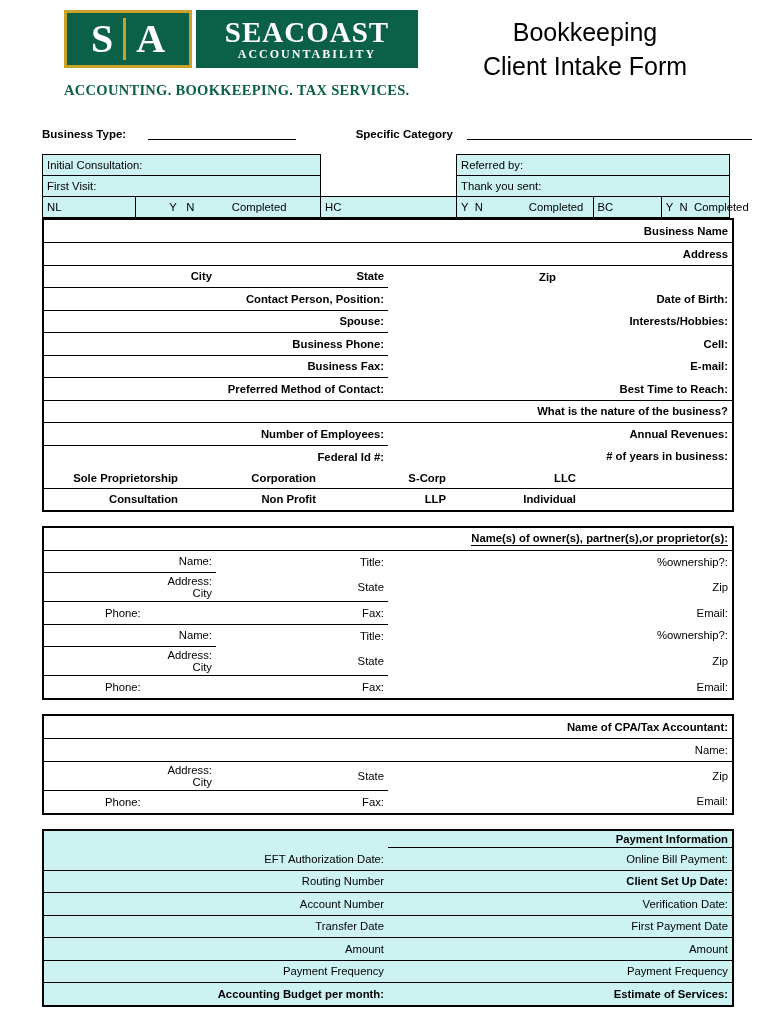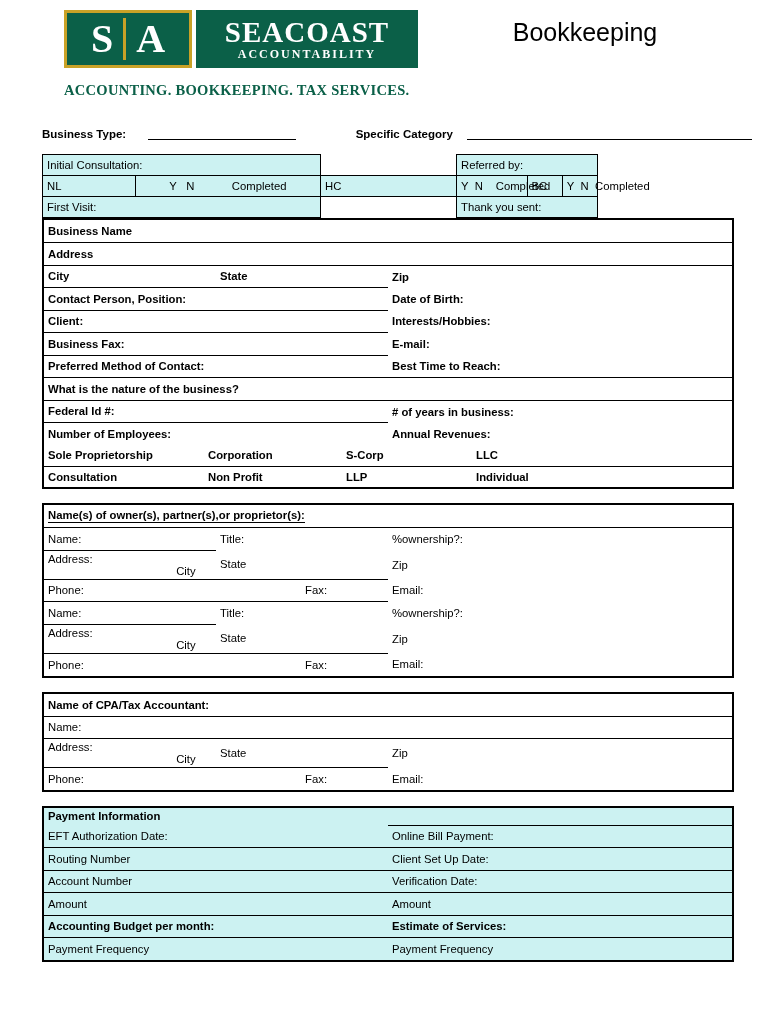--- a/index.html
+++ b/index.html
@@ -197,6 +197,7 @@
     </div>
     <div class="title-wrap">
       <div class="title-1">Bookkeeping</div>
+      <div class="title-2">Client Intake Form</div>
     </div>
   </div>
 

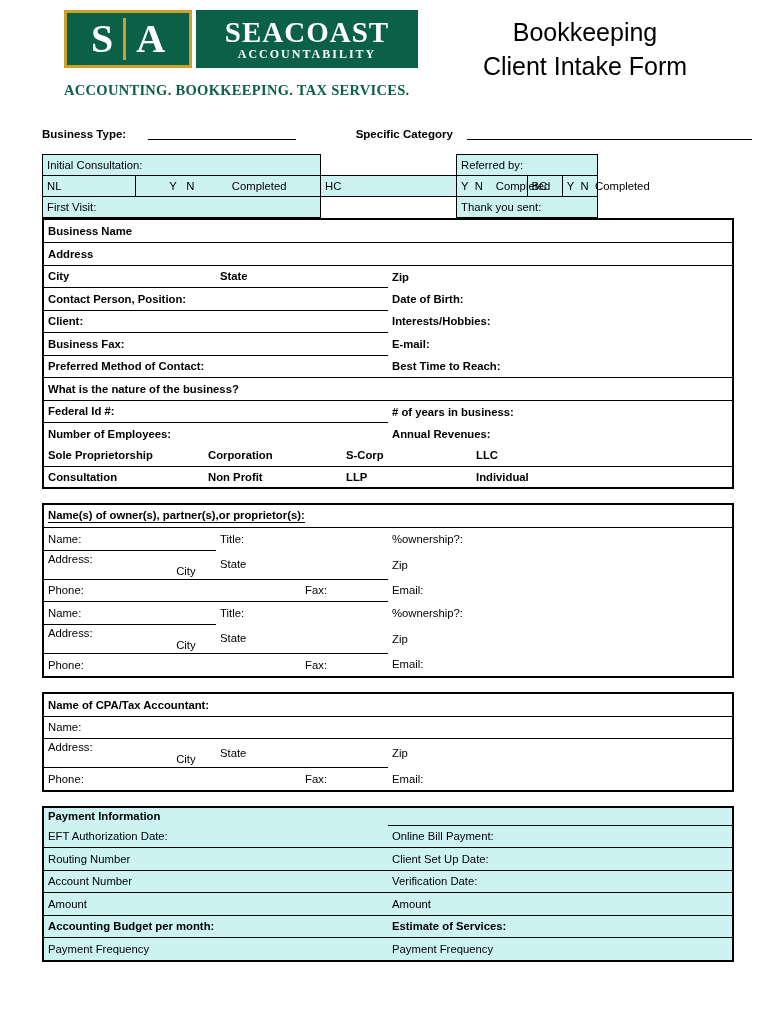--- a/index.html
+++ b/index.html
@@ -131,7 +131,7 @@
   
   table {
     border-collapse: collapse;
-    width: 556px;
+    width: 688px;
     table-layout: fixed;
     font-size: 11.3px;
   }

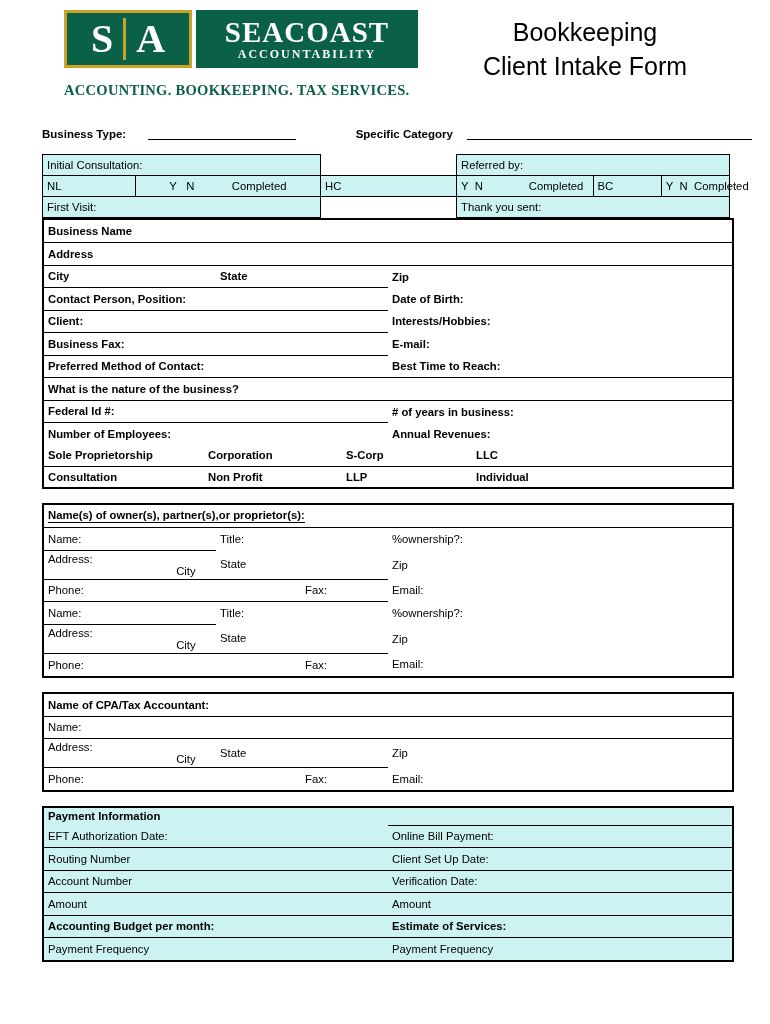--- a/index.html
+++ b/index.html
@@ -218,6 +218,11 @@
       <td class="cyan" colspan="4">Referred by:</td>
     </tr>
     <tr>
+      <td class="cyan" colspan="3">First Visit:</td>
+      <td class="nob" style="border:none;"></td>
+      <td class="cyan" colspan="4">Thank you sent:</td>
+    </tr>
+    <tr>
       <td class="cyan" style="width:124px;">NL</td>
       <td class="cyan noleft noright" style="width:58px; text-align:center;">
         <span>Y</span>&nbsp;&nbsp;&nbsp;<span>N</span>
@@ -233,11 +238,6 @@
         <span>Y</span>&nbsp;&nbsp;<span>N</span>&nbsp;&nbsp;<span>Completed</span>
       </td>
     </tr>
-    <tr>
-      <td class="cyan" colspan="3">First Visit:</td>
-      <td class="nob" style="border:none;"></td>
-      <td class="cyan" colspan="4">Thank you sent:</td>
-    </tr>
   </tbody>
     </table>
 

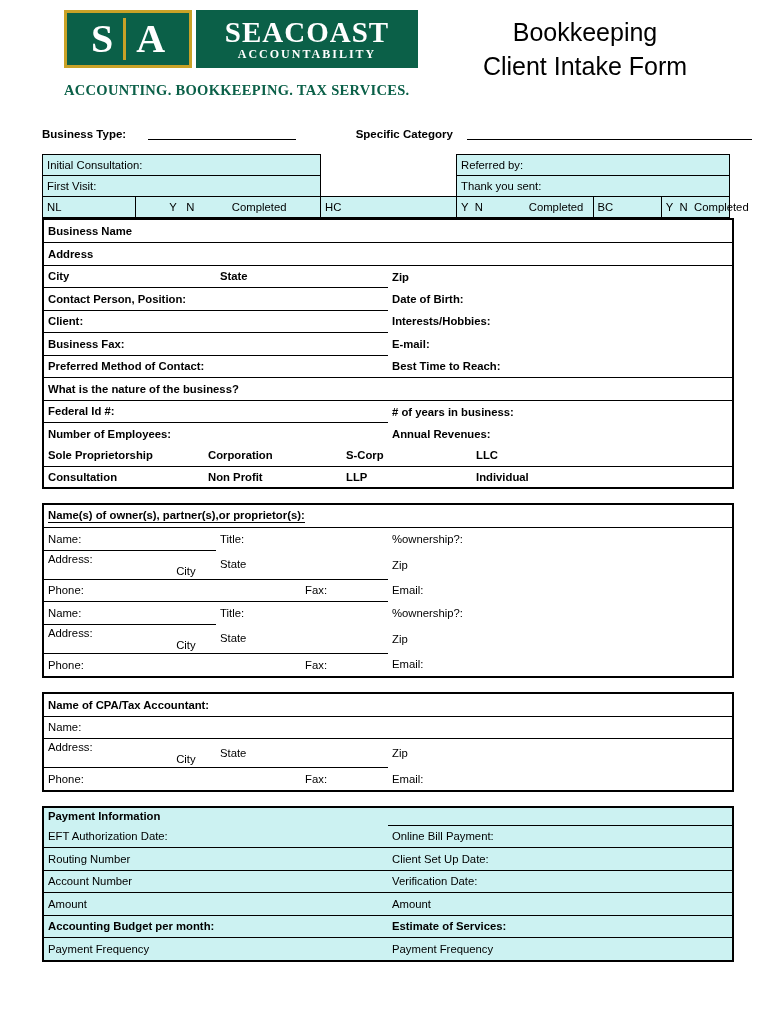--- a/index.html
+++ b/index.html
@@ -164,7 +164,7 @@
     width: 692px;
     box-sizing: border-box;
   }
-  .section-wrap table { width: 100%; }
+  .section-wrap table { width: 100%; text-align: right; }
   .section-wrap table td { border-left: none; border-right: none; }
   .section-wrap table tr:first-child td { border-top: none; }
   .section-wrap table tr:last-child td { border-bottom: none; }

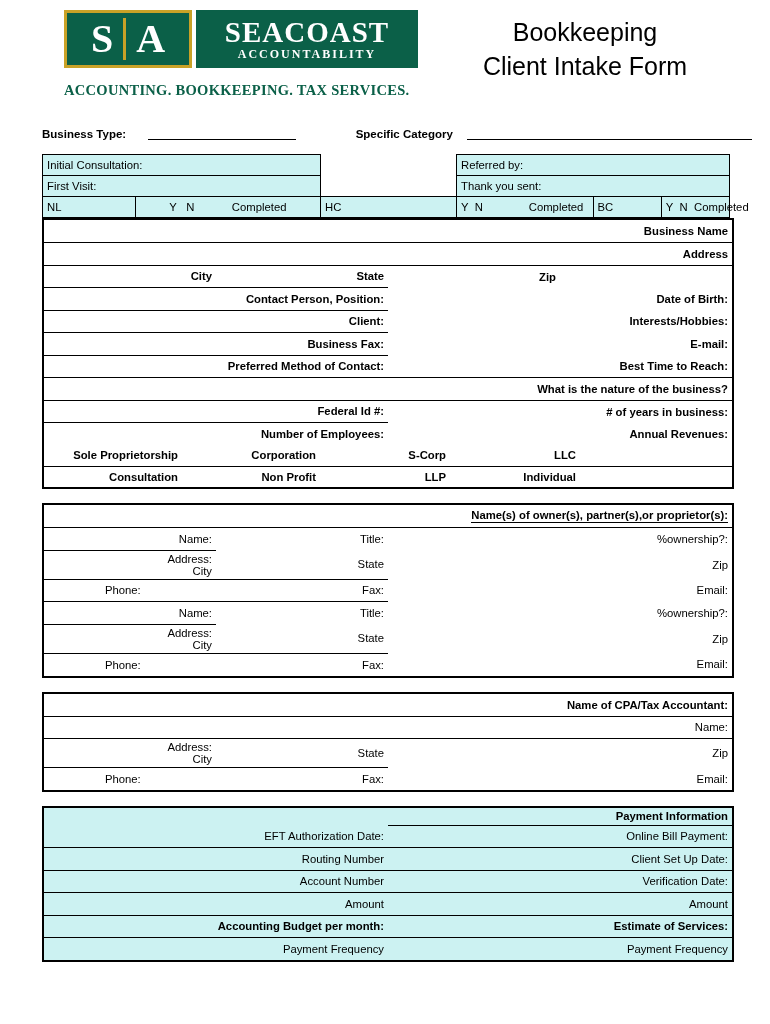--- a/index.html
+++ b/index.html
@@ -261,7 +261,7 @@
         <td class="bold nob" colspan="2" style="border:none;">Date of Birth:</td>
       </tr>
       <tr>
-        <td class="bold" colspan="2">Client:</td>
+        <td class="bold" colspan="2">Spouse:</td>
         <td class="bold nob" colspan="2" style="border:none;">Interests/Hobbies:</td>
       </tr>
       <tr>

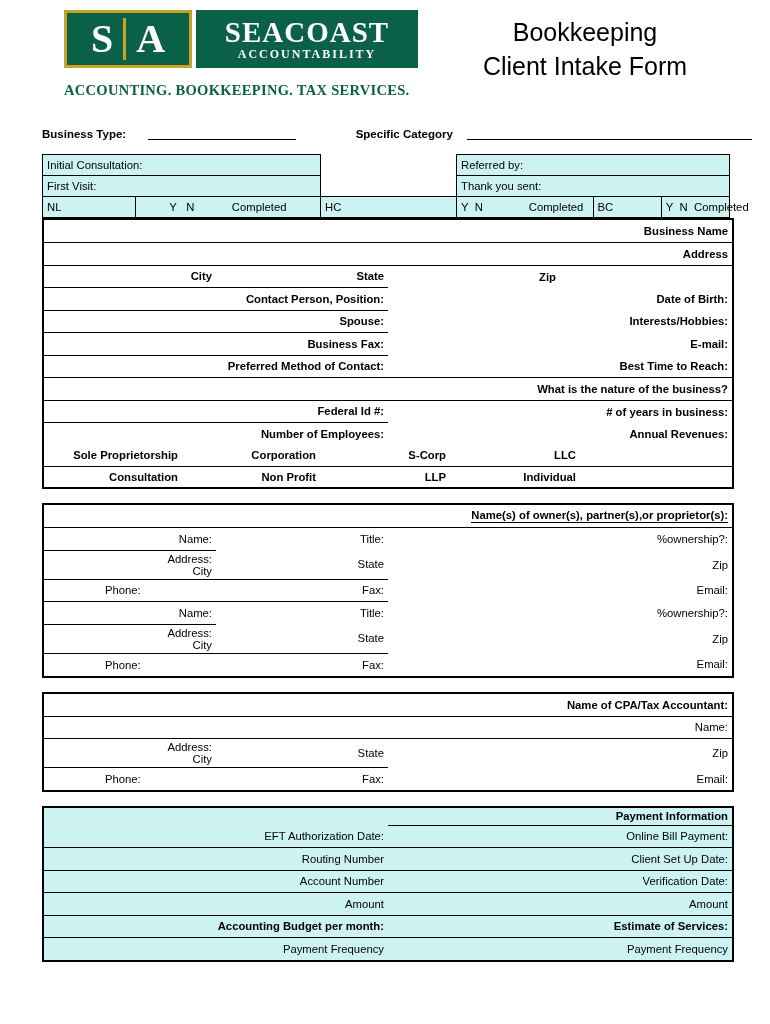--- a/index.html
+++ b/index.html
@@ -265,6 +265,10 @@
         <td class="bold nob" colspan="2" style="border:none;">Interests/Hobbies:</td>
       </tr>
       <tr>
+        <td class="bold" colspan="2">Business Phone:</td>
+        <td class="bold nob" colspan="2" style="border:none;">Cell:</td>
+      </tr>
+      <tr>
         <td class="bold" colspan="2">Business Fax:</td>
         <td class="bold nob" colspan="2" style="border:none;">E-mail:</td>
       </tr>

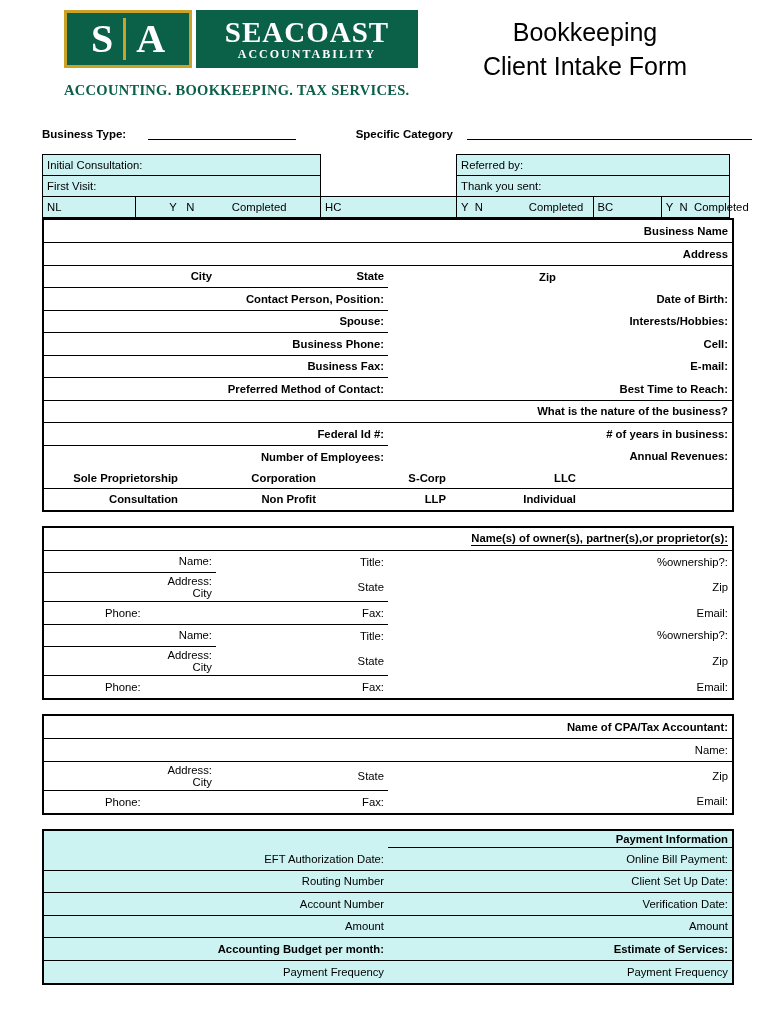--- a/index.html
+++ b/index.html
@@ -280,12 +280,12 @@
         <td class="bold" colspan="4">What is the nature of the business?</td>
       </tr>
       <tr>
+        <td class="bold" colspan="2">Number of Employees:</td>
+        <td class="bold nob" colspan="2" style="border:none;">Annual Revenues:</td>
+      </tr>
+      <tr>
         <td class="bold" colspan="2">Federal Id #:</td>
         <td class="bold nob" colspan="2" style="border:none;"># of years in business:</td>
-      </tr>
-      <tr>
-        <td class="bold" colspan="2">Number of Employees:</td>
-        <td class="bold nob" colspan="2" style="border:none;">Annual Revenues:</td>
       </tr>
     </tbody>
       </table>

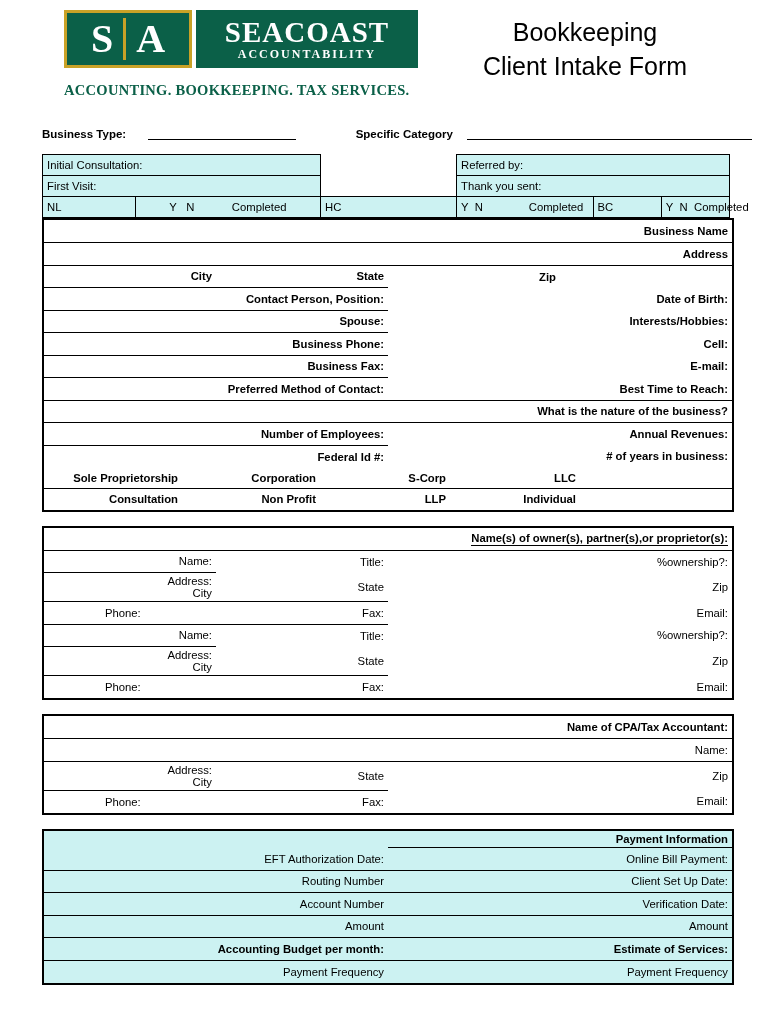--- a/index.html
+++ b/index.html
@@ -422,7 +422,7 @@
       </tr>
       <tr>
         <td class="cyan">Routing Number</td>
-        <td class="cyan" style="border-right:none;">Client Set Up Date:</td>
+        <td class="cyan" style="border-right:none;font-weight:bold;">Client Set Up Date:</td>
       </tr>
       <tr>
         <td class="cyan">Account Number</td>

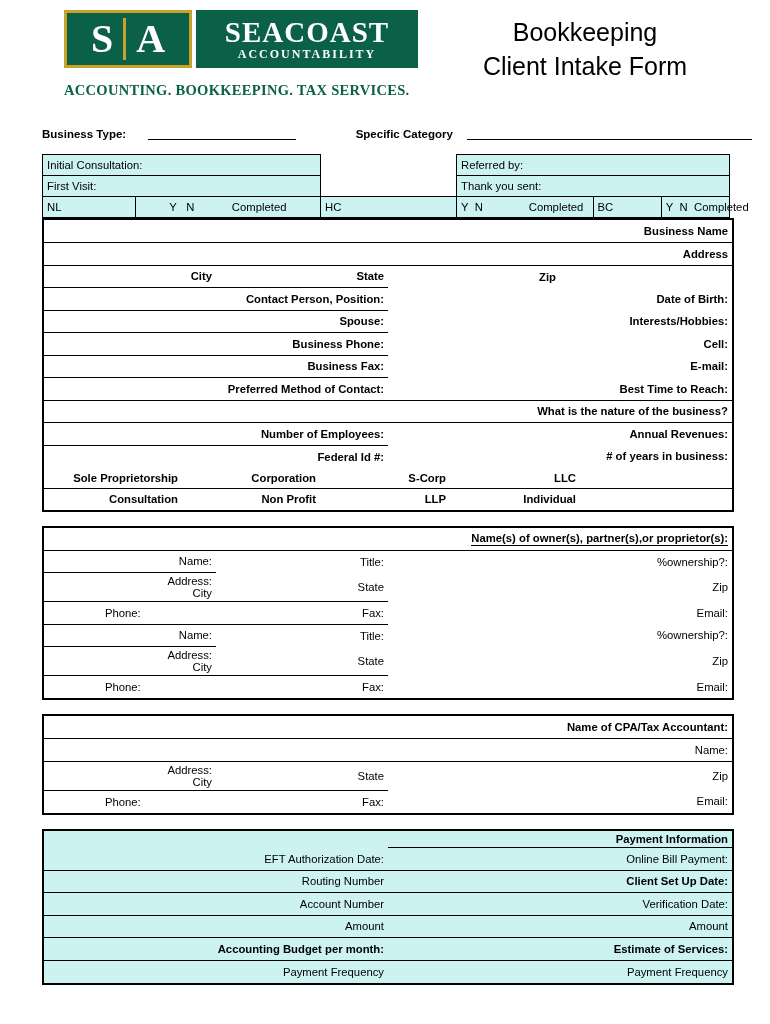--- a/index.html
+++ b/index.html
@@ -429,6 +429,10 @@
         <td class="cyan" style="border-right:none;">Verification Date:</td>
       </tr>
       <tr>
+        <td class="cyan">Transfer Date</td>
+        <td class="cyan" style="border-right:none;">First Payment Date</td>
+      </tr>
+      <tr>
         <td class="cyan">Amount</td>
         <td class="cyan" style="border-right:none;">Amount</td>
       </tr>

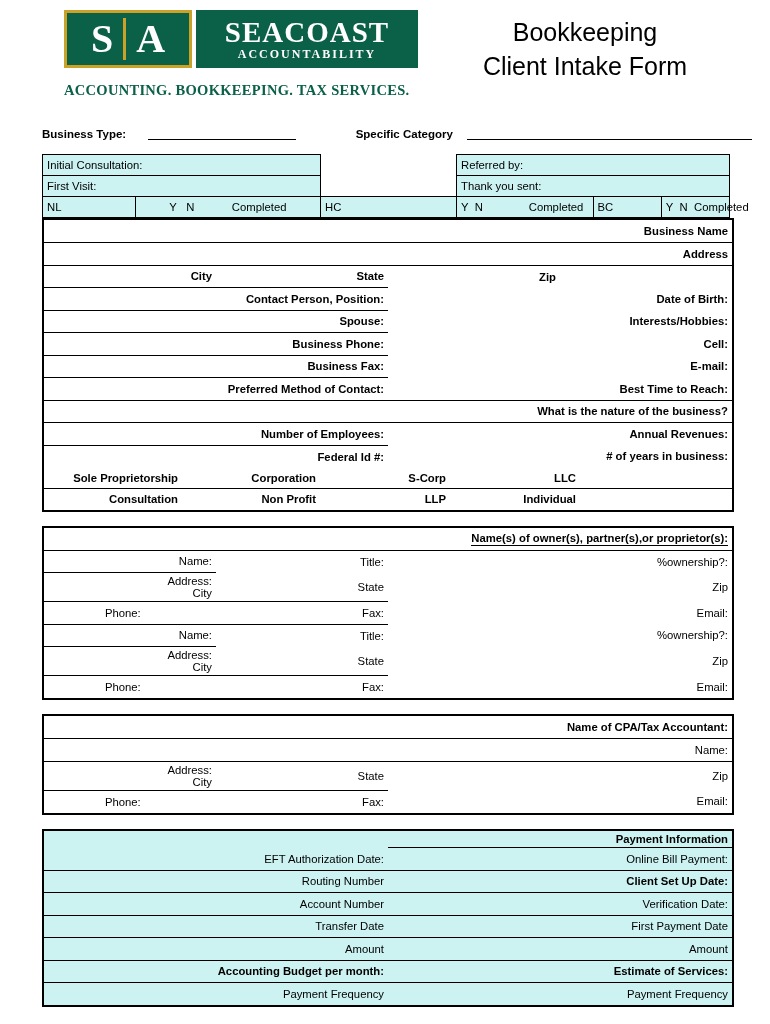--- a/index.html
+++ b/index.html
@@ -437,13 +437,13 @@
         <td class="cyan" style="border-right:none;">Amount</td>
       </tr>
       <tr>
+        <td class="cyan">Payment Frequency</td>
+        <td class="cyan" style="border-right:none;">Payment Frequency</td>
+      </tr>
+      <tr>
         <td class="cyan bold" style="border-bottom:none;">Accounting Budget per month:</td>
         <td class="cyan bold" style="border-right:none; border-bottom:none;">Estimate of Services:</td>
       </tr>
-      <tr>
-        <td class="cyan">Payment Frequency</td>
-        <td class="cyan" style="border-right:none;">Payment Frequency</td>
-      </tr>
     </tbody>
       </table>
   </div>

